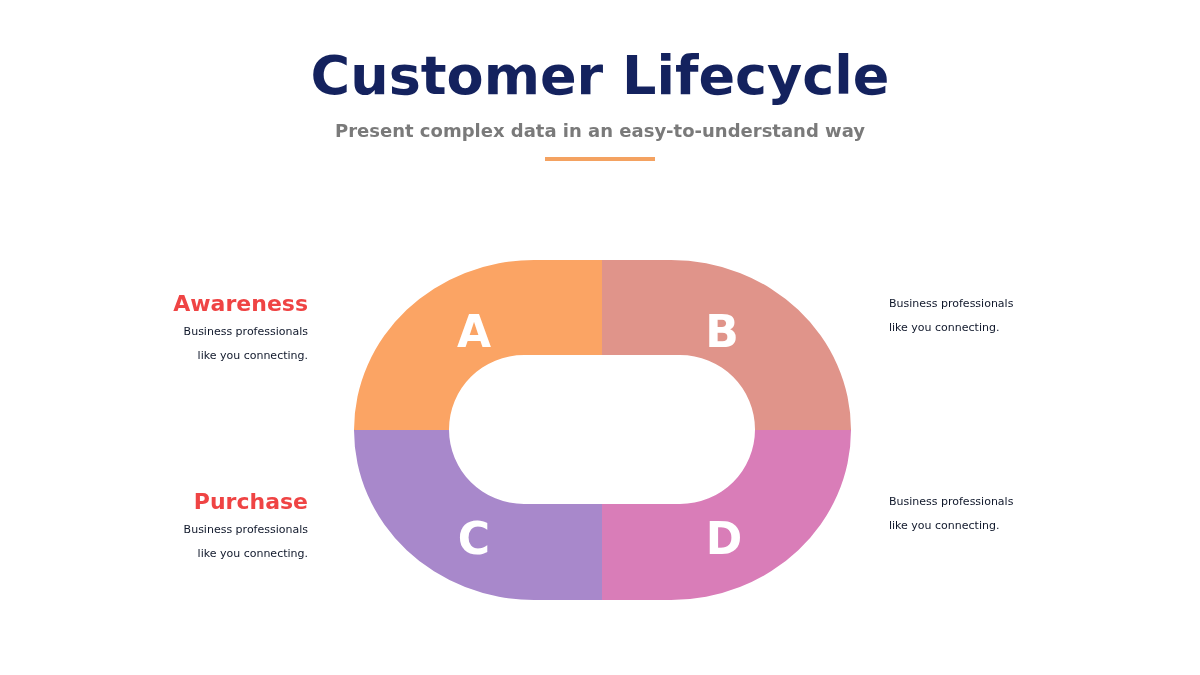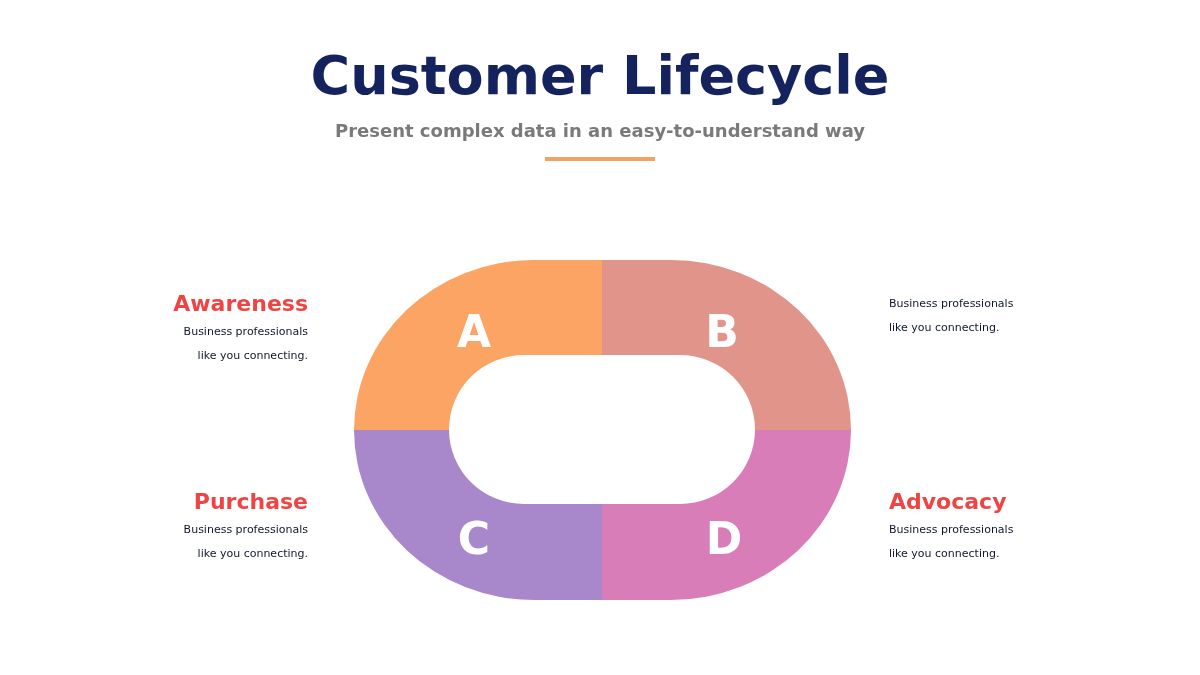--- a/index.html
+++ b/index.html
@@ -62,7 +62,6 @@
 </div>
 
 <div class="label-block right" style="left:889px; top:488px;">
-  <div class="label-title">Advocacy</div>
   <div class="label-desc">Business professionals</div>
   <div class="label-desc" style="margin-top:0">like you connecting.</div>
 </div>

